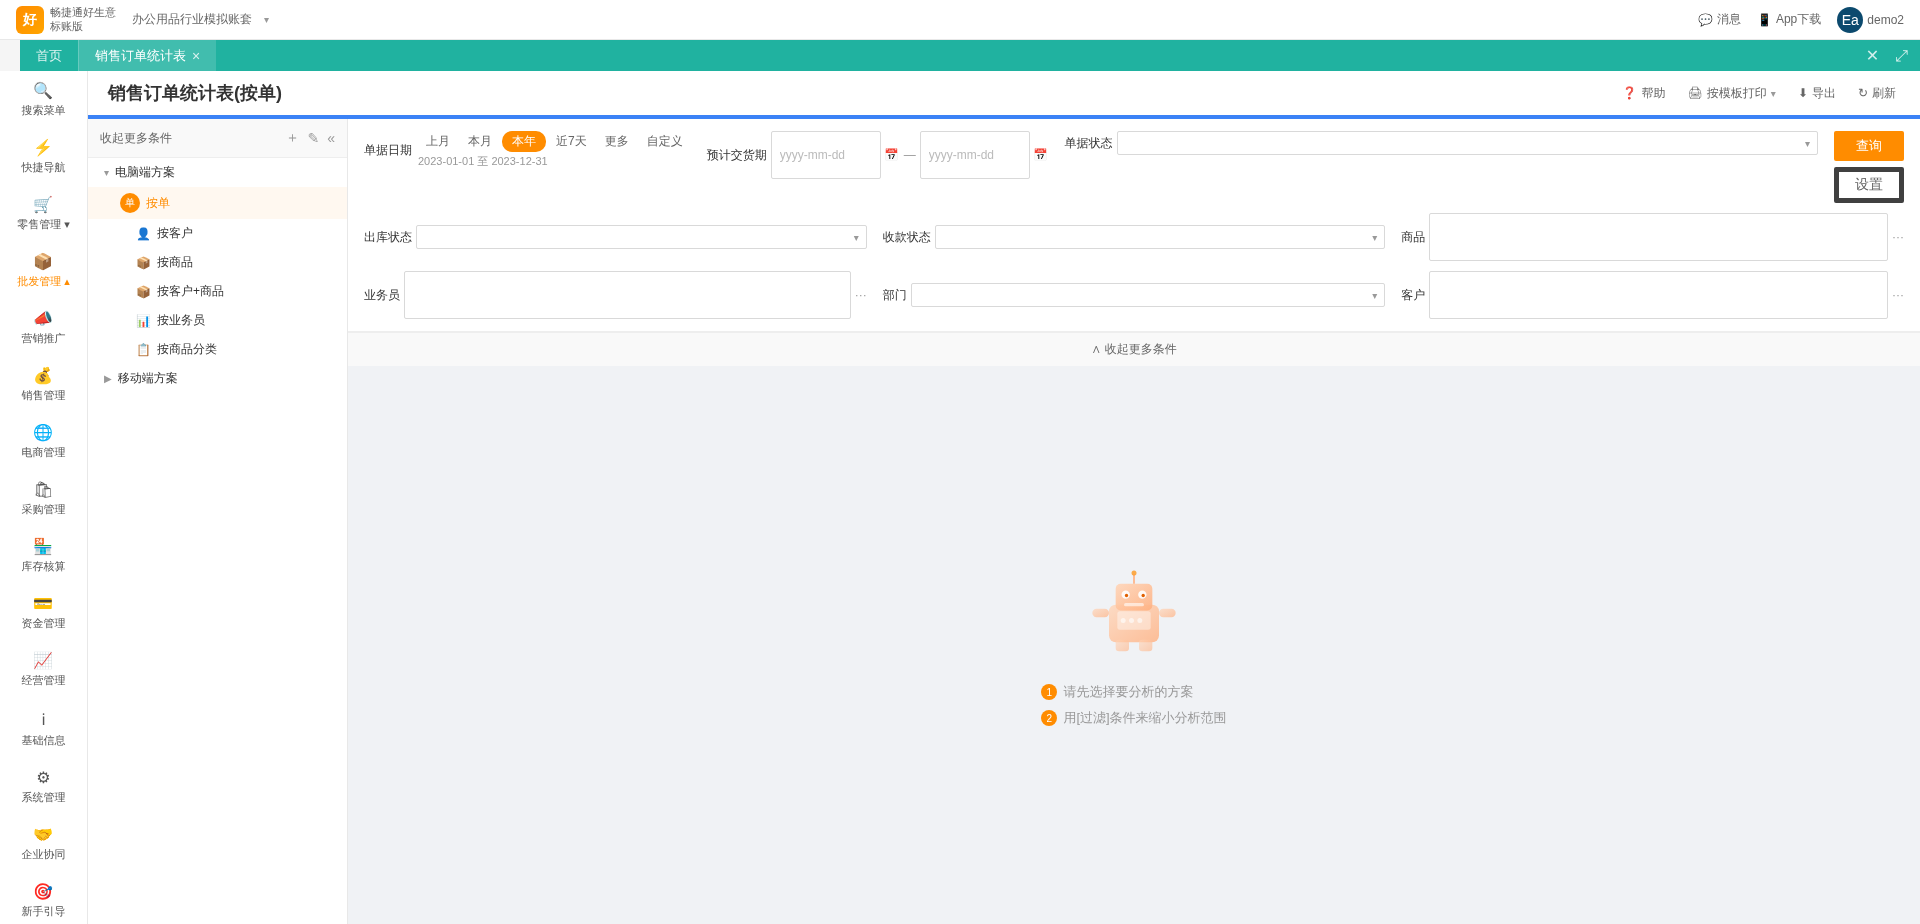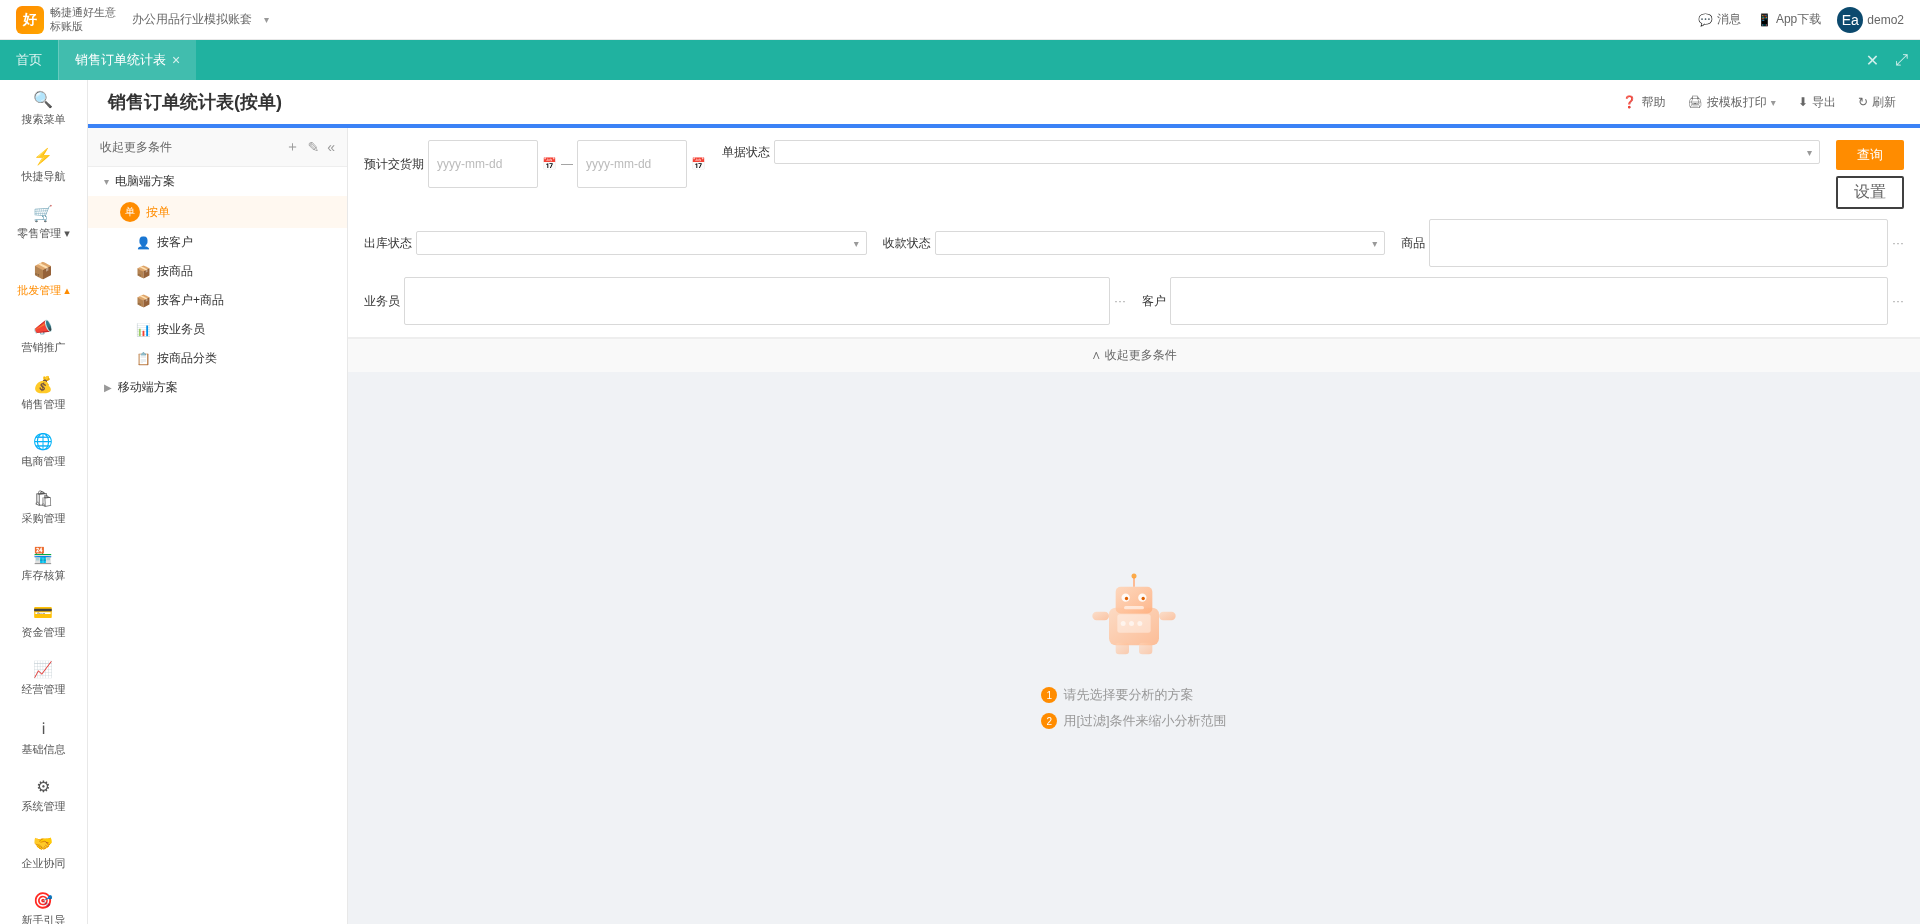--- a/index.html
+++ b/index.html
@@ -18,7 +18,7 @@
     .avatar-circle { width: 26px; height: 26px; border-radius: 50%; background: #0c4a6e; display: flex; align-items: center; justify-content: center; color: white; font-size: 14px; overflow: hidden; }
 
     
-    .tab-bar { height: 40px; background: #20b2a0; display: flex; align-items: stretch; padding: 0; }
+    .tab-bar { height: 31px; background: #20b2a0; display: flex; align-items: stretch; padding: 0; margin-left: 20px; }
     .tab-home { padding: 0 16px; display: flex; align-items: center; color: rgba(255,255,255,0.85); font-size: 13px; cursor: pointer; }
     .tab-item { padding: 0 16px; display: flex; align-items: center; gap: 6px; background: rgba(255,255,255,0.15); color: white; font-size: 13px; cursor: pointer; border-left: 1px solid rgba(255,255,255,0.2); }
     .tab-close { color: rgba(255,255,255,0.8); font-size: 14px; cursor: pointer; }

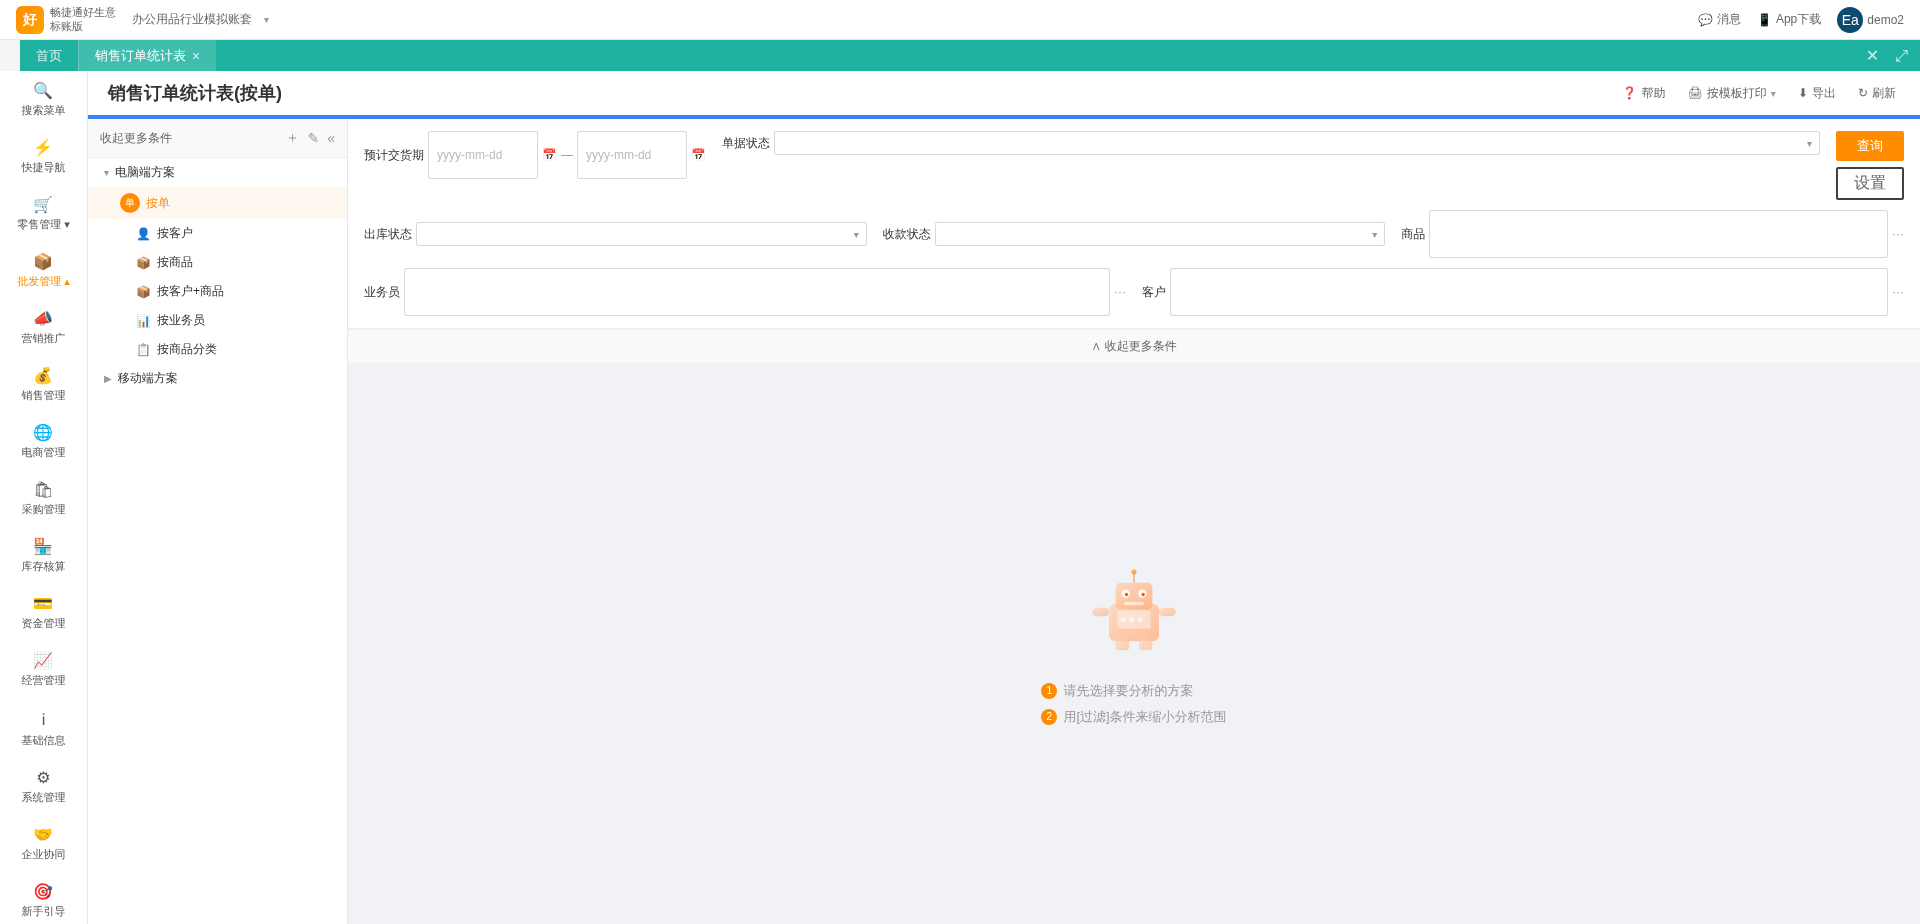--- a/index.html
+++ b/index.html
@@ -275,6 +275,20 @@
 
           <div style="display:flex; align-items:flex-start; gap:16px; margin-bottom:10px;">
 
+            <div style="display:flex; align-items:center; gap:6px; flex-shrink:0;">
+              <span class="filter-label">单据日期</span>
+              <div style="display:flex; flex-direction:column; gap:2px;">
+                <div style="display:flex; gap:2px;">
+                  <span class="filter-date-btn">上月</span>
+                  <span class="filter-date-btn">本月</span>
+                  <span class="filter-date-btn active">本年</span>
+                  <span class="filter-date-btn">近7天</span>
+                  <span class="filter-date-btn">更多</span>
+                  <span class="filter-date-btn">自定义</span>
+                </div>
+                <span class="filter-date-range">2023-01-01 至 2023-12-31</span>
+              </div>
+            </div>
 
             <div style="display:flex; align-items:center; gap:4px;">
               <span class="filter-label">预计交货期</span>

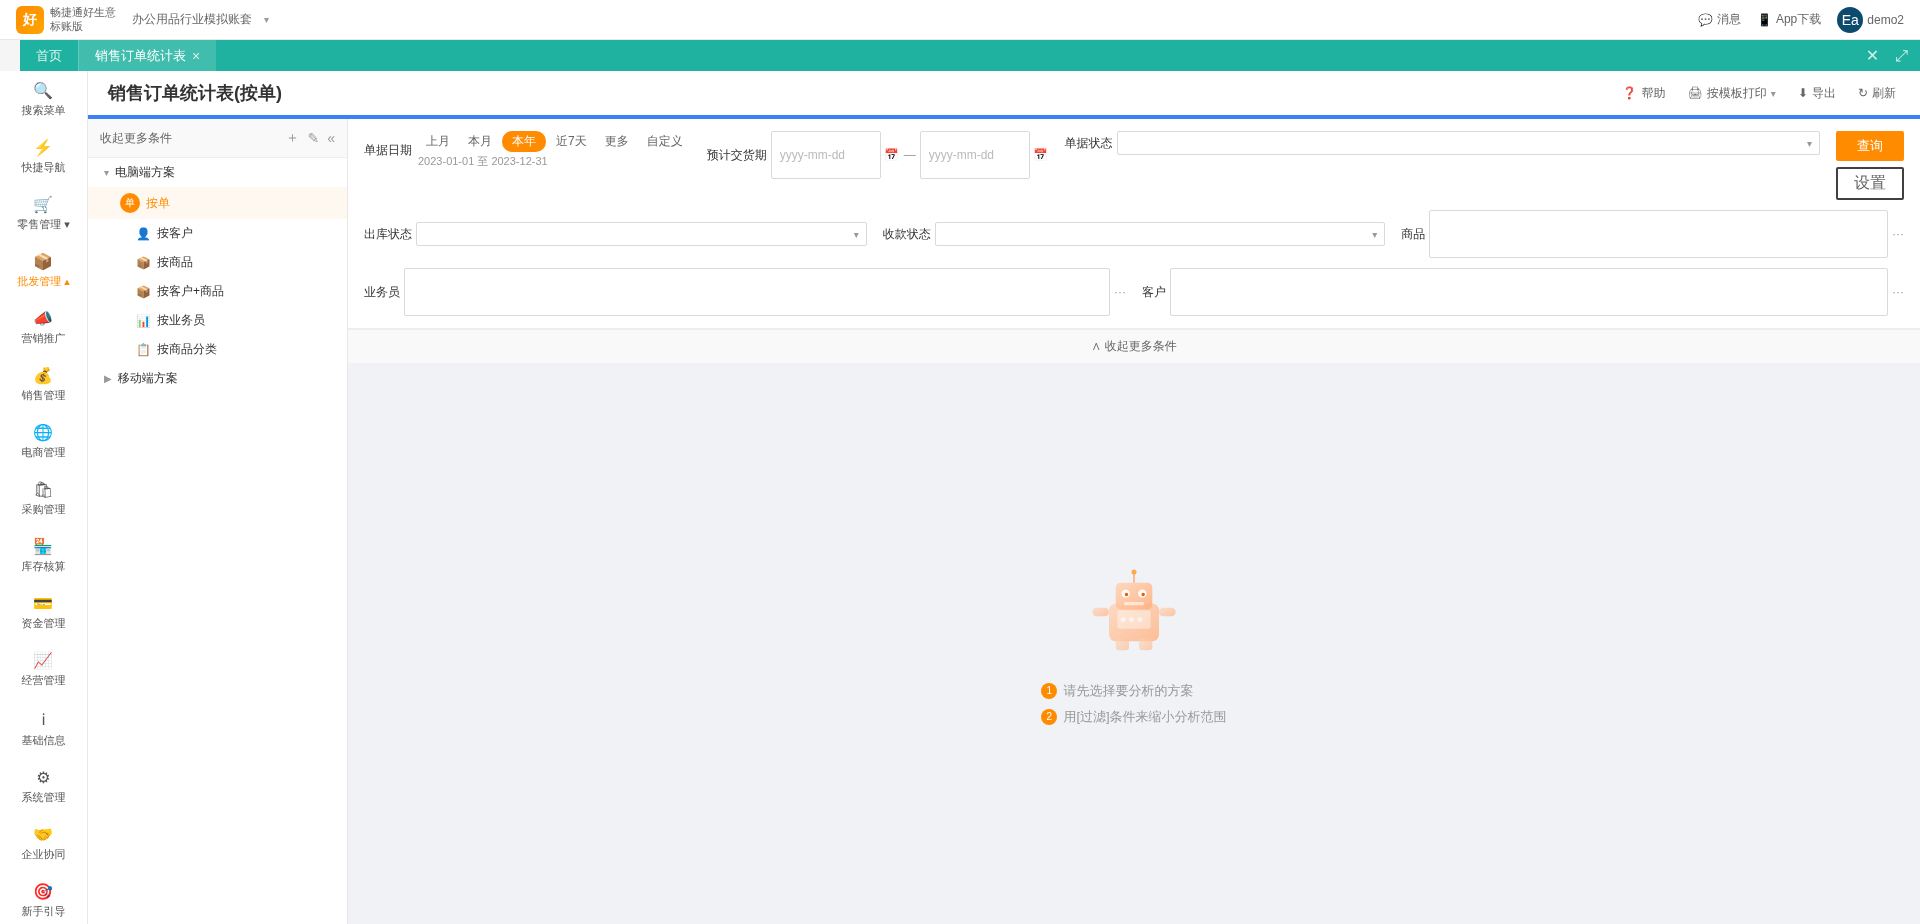--- a/index.html
+++ b/index.html
@@ -74,7 +74,7 @@
     .date-sep { color: #999; font-size: 12px; }
     .filter-dots { color: #999; cursor: pointer; font-size: 12px; }
     .btn-query { background: #ff8c00; color: white; border: none; border-radius: 2px; padding: 6px 20px; font-size: 13px; cursor: pointer; }
-    .btn-settings { background: #fff; color: #666; border: 2px solid #404040; border-radius: 2px; padding: 4px 16px; font-size: 16px; cursor: pointer; }
+    .btn-settings { background: #fff; color: #666; border: 5px solid #404040; border-radius: 2px; padding: 4px 16px; font-size: 14px; cursor: pointer; }
 
     
     .collapse-bar { text-align: center; padding: 8px; background: #f9f9f9; cursor: pointer; color: #666; font-size: 12px; border-top: 1px solid #eee; }

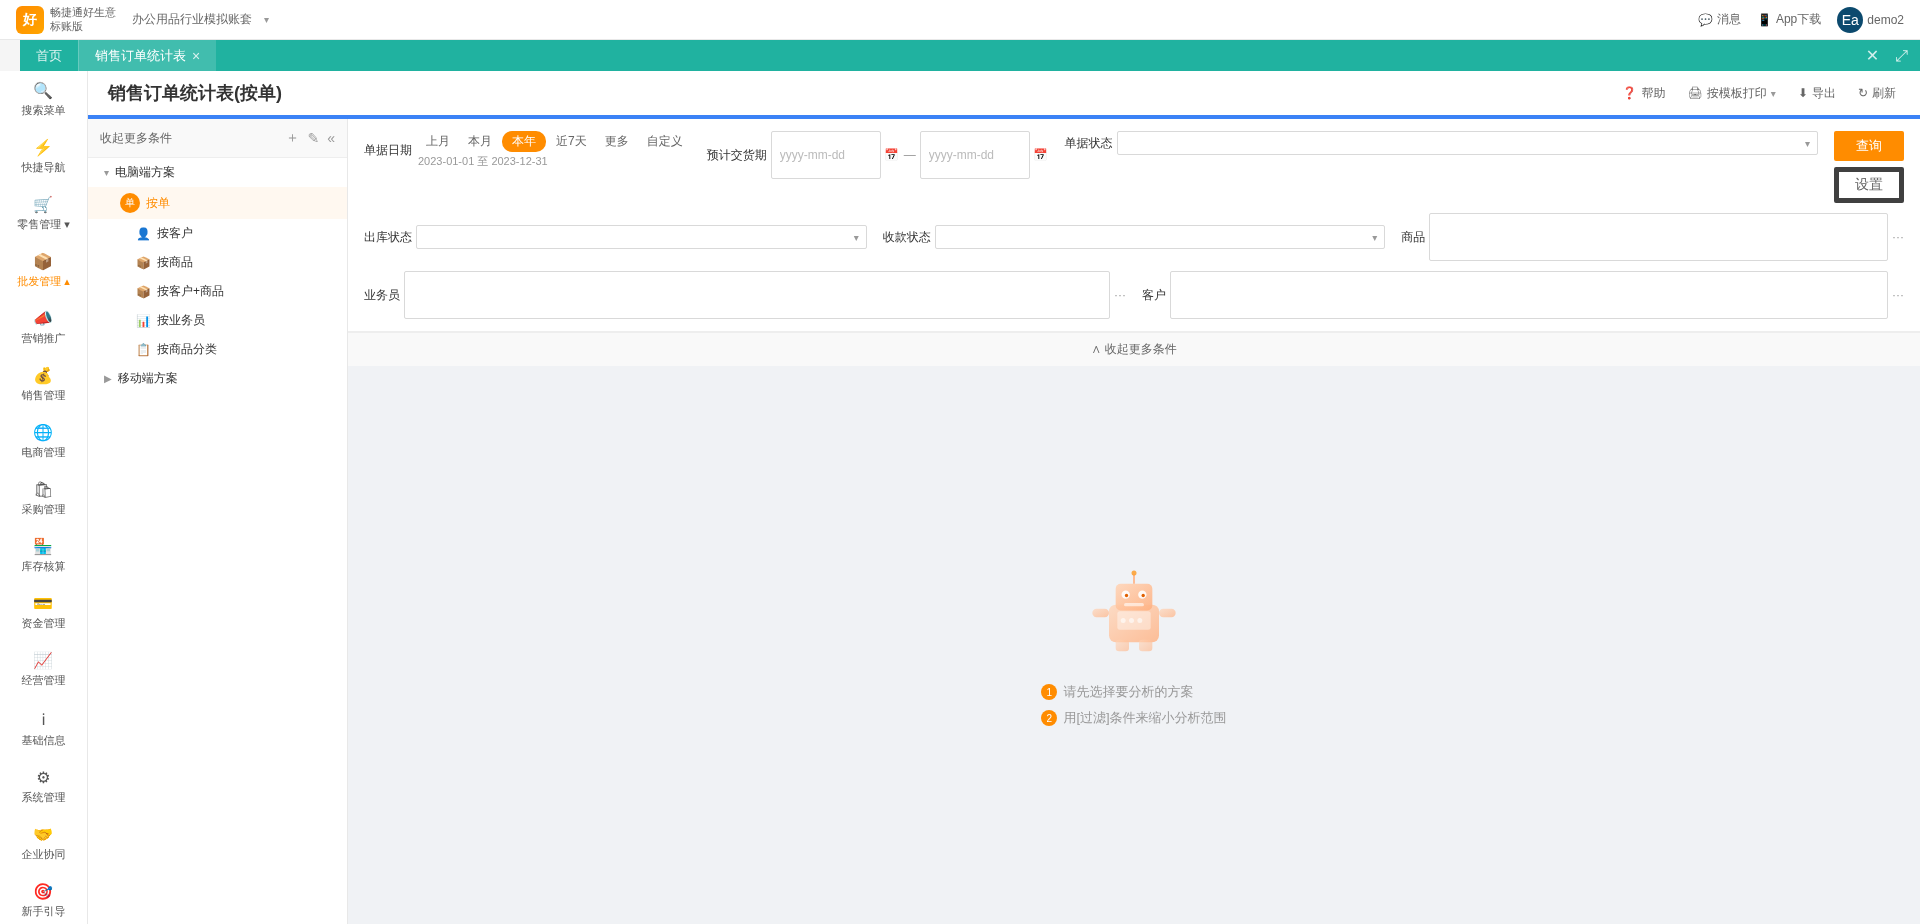--- a/index.html
+++ b/index.html
@@ -345,6 +345,14 @@
               <span class="filter-dots">···</span>
             </div>
             <div style="display:flex; align-items:center; gap:4px; flex:1;">
+              <span class="filter-label">部门</span>
+              <div class="filter-select-wrap" style="flex:1;">
+                <select class="filter-select">
+                  <option></option>
+                </select>
+              </div>
+            </div>
+            <div style="display:flex; align-items:center; gap:4px; flex:1;">
               <span class="filter-label">客户</span>
               <input class="filter-input" style="flex: 1 1 0%;">
               <span class="filter-dots">···</span>

